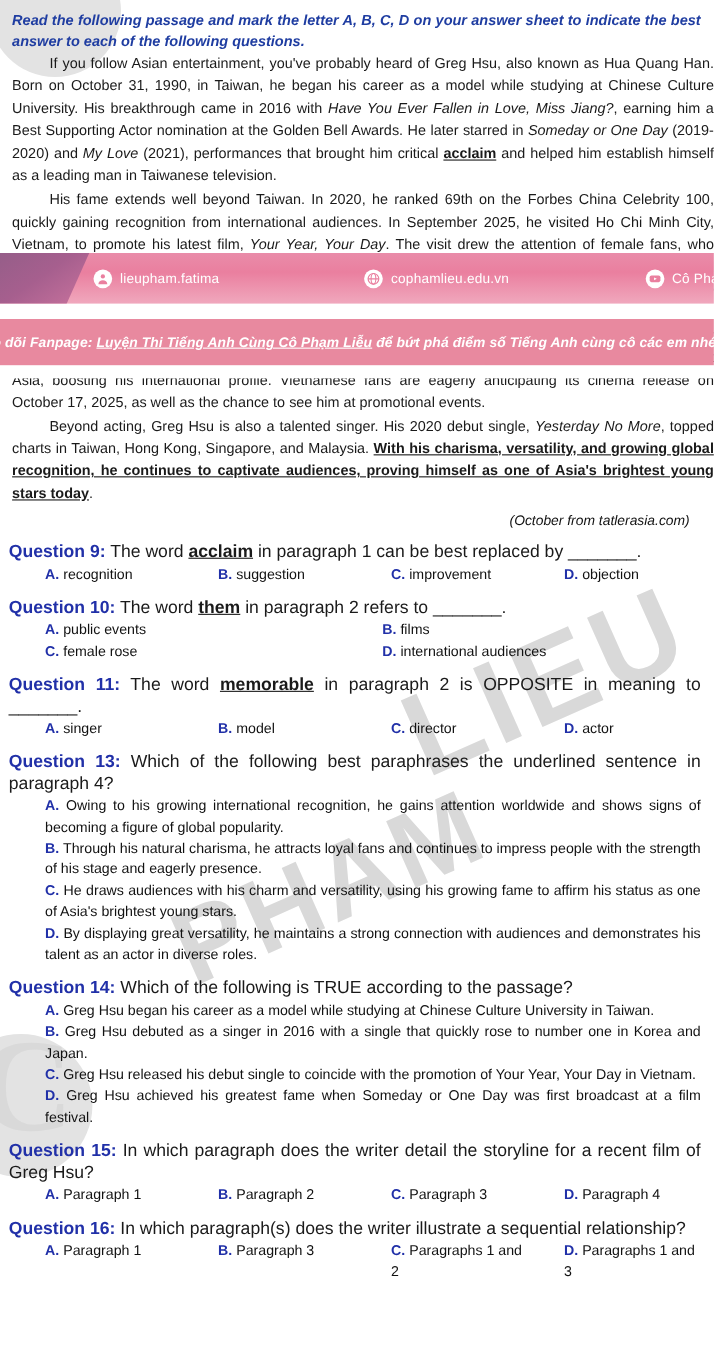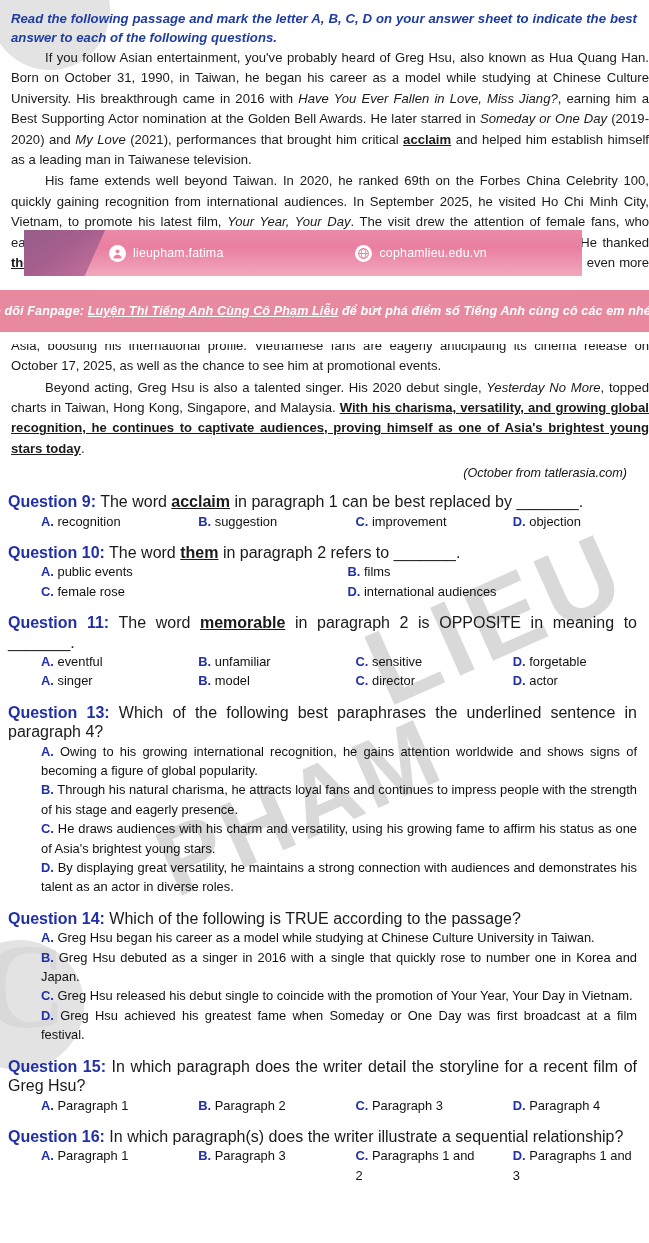--- a/index.html
+++ b/index.html
@@ -48,10 +48,9 @@
 
   
   .banner{
-    position:absolute;left:0;width:558px;height:46px;top:230px;z-index:5;
+    position:absolute;left:0;width:649px;height:46px;top:230px;z-index:5;
     background:linear-gradient(180deg,#e98ca9 0%,#ea7f9f 38%,#f0a8bd 100%);
     overflow:hidden;
-    margin-left:24px;
   }
   .banner .flag{
     position:absolute;left:-40px;top:-6px;width:110px;height:62px;

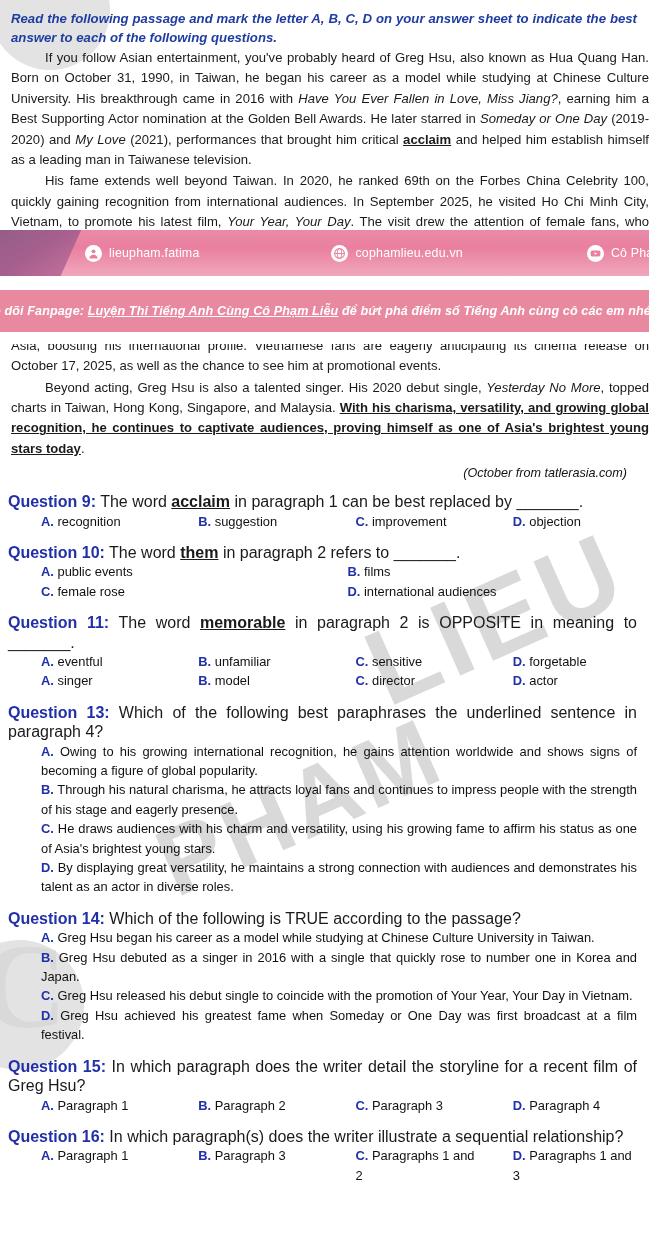--- a/index.html
+++ b/index.html
@@ -131,12 +131,6 @@
         </div>
         <div class="q"><span class="qlabel">Question 11:</span><span> The word </span><span class="bu">memorable</span><span> in paragraph 2 is OPPOSITE in meaning to _______.</span></div>
         <div class="opts cols4">
-          <div class="opt"><b>A.</b><span> eventful</span></div>
-          <div class="opt"><b>B.</b><span> unfamiliar</span></div>
-          <div class="opt"><b>C.</b><span> sensitive</span></div>
-          <div class="opt"><b>D.</b><span> forgetable</span></div>
-        </div>
-        <div class="opts cols4">
           <div class="opt"><b>A.</b><span> singer</span></div>
           <div class="opt"><b>B.</b><span> model</span></div>
           <div class="opt"><b>C.</b><span> director</span></div>

